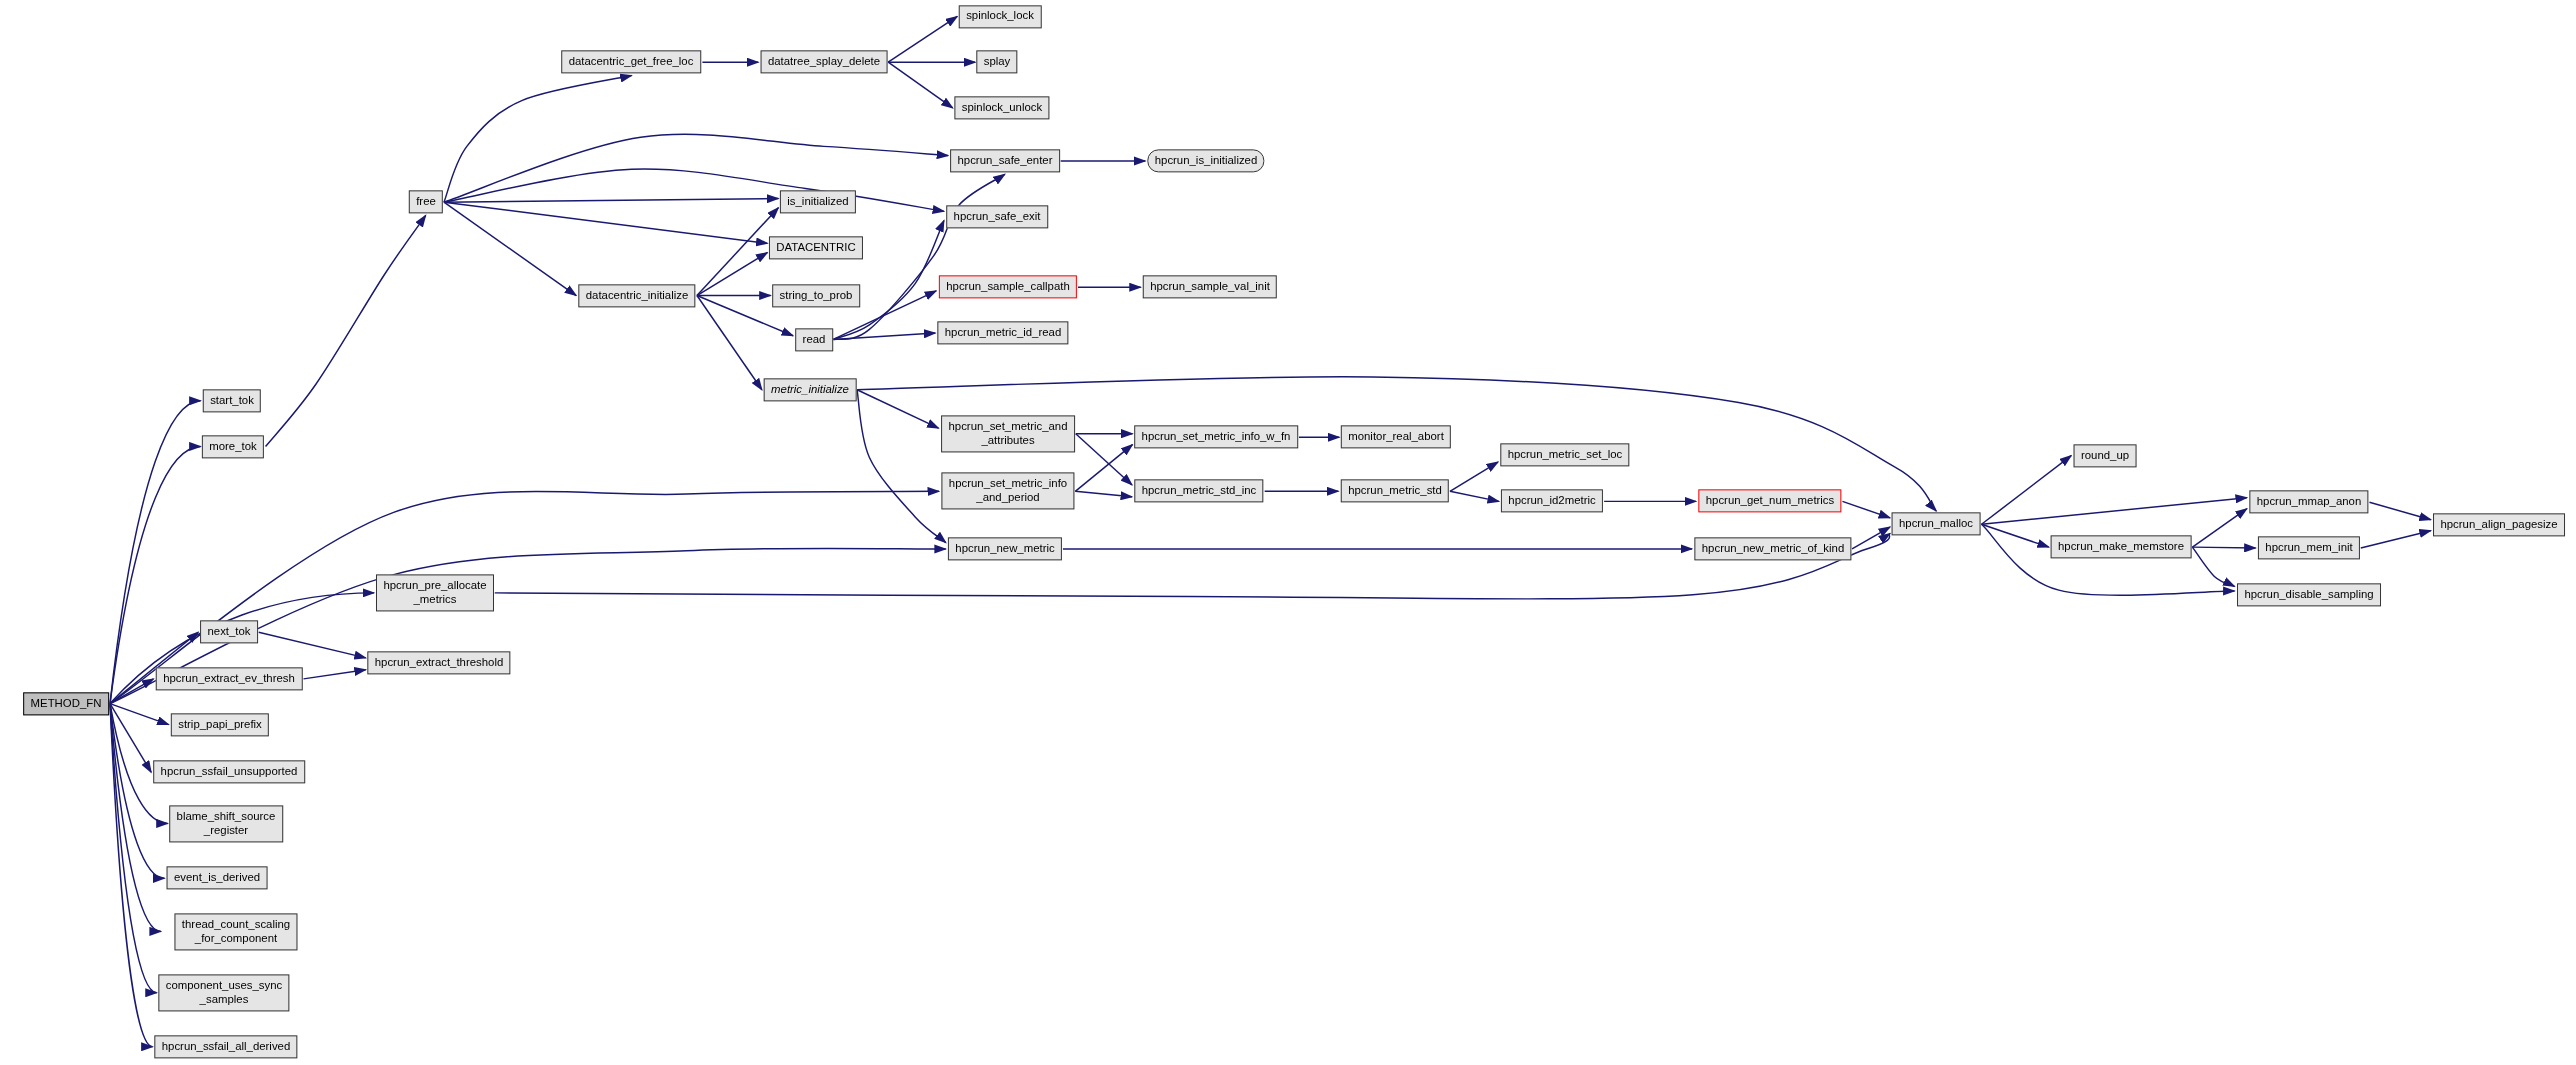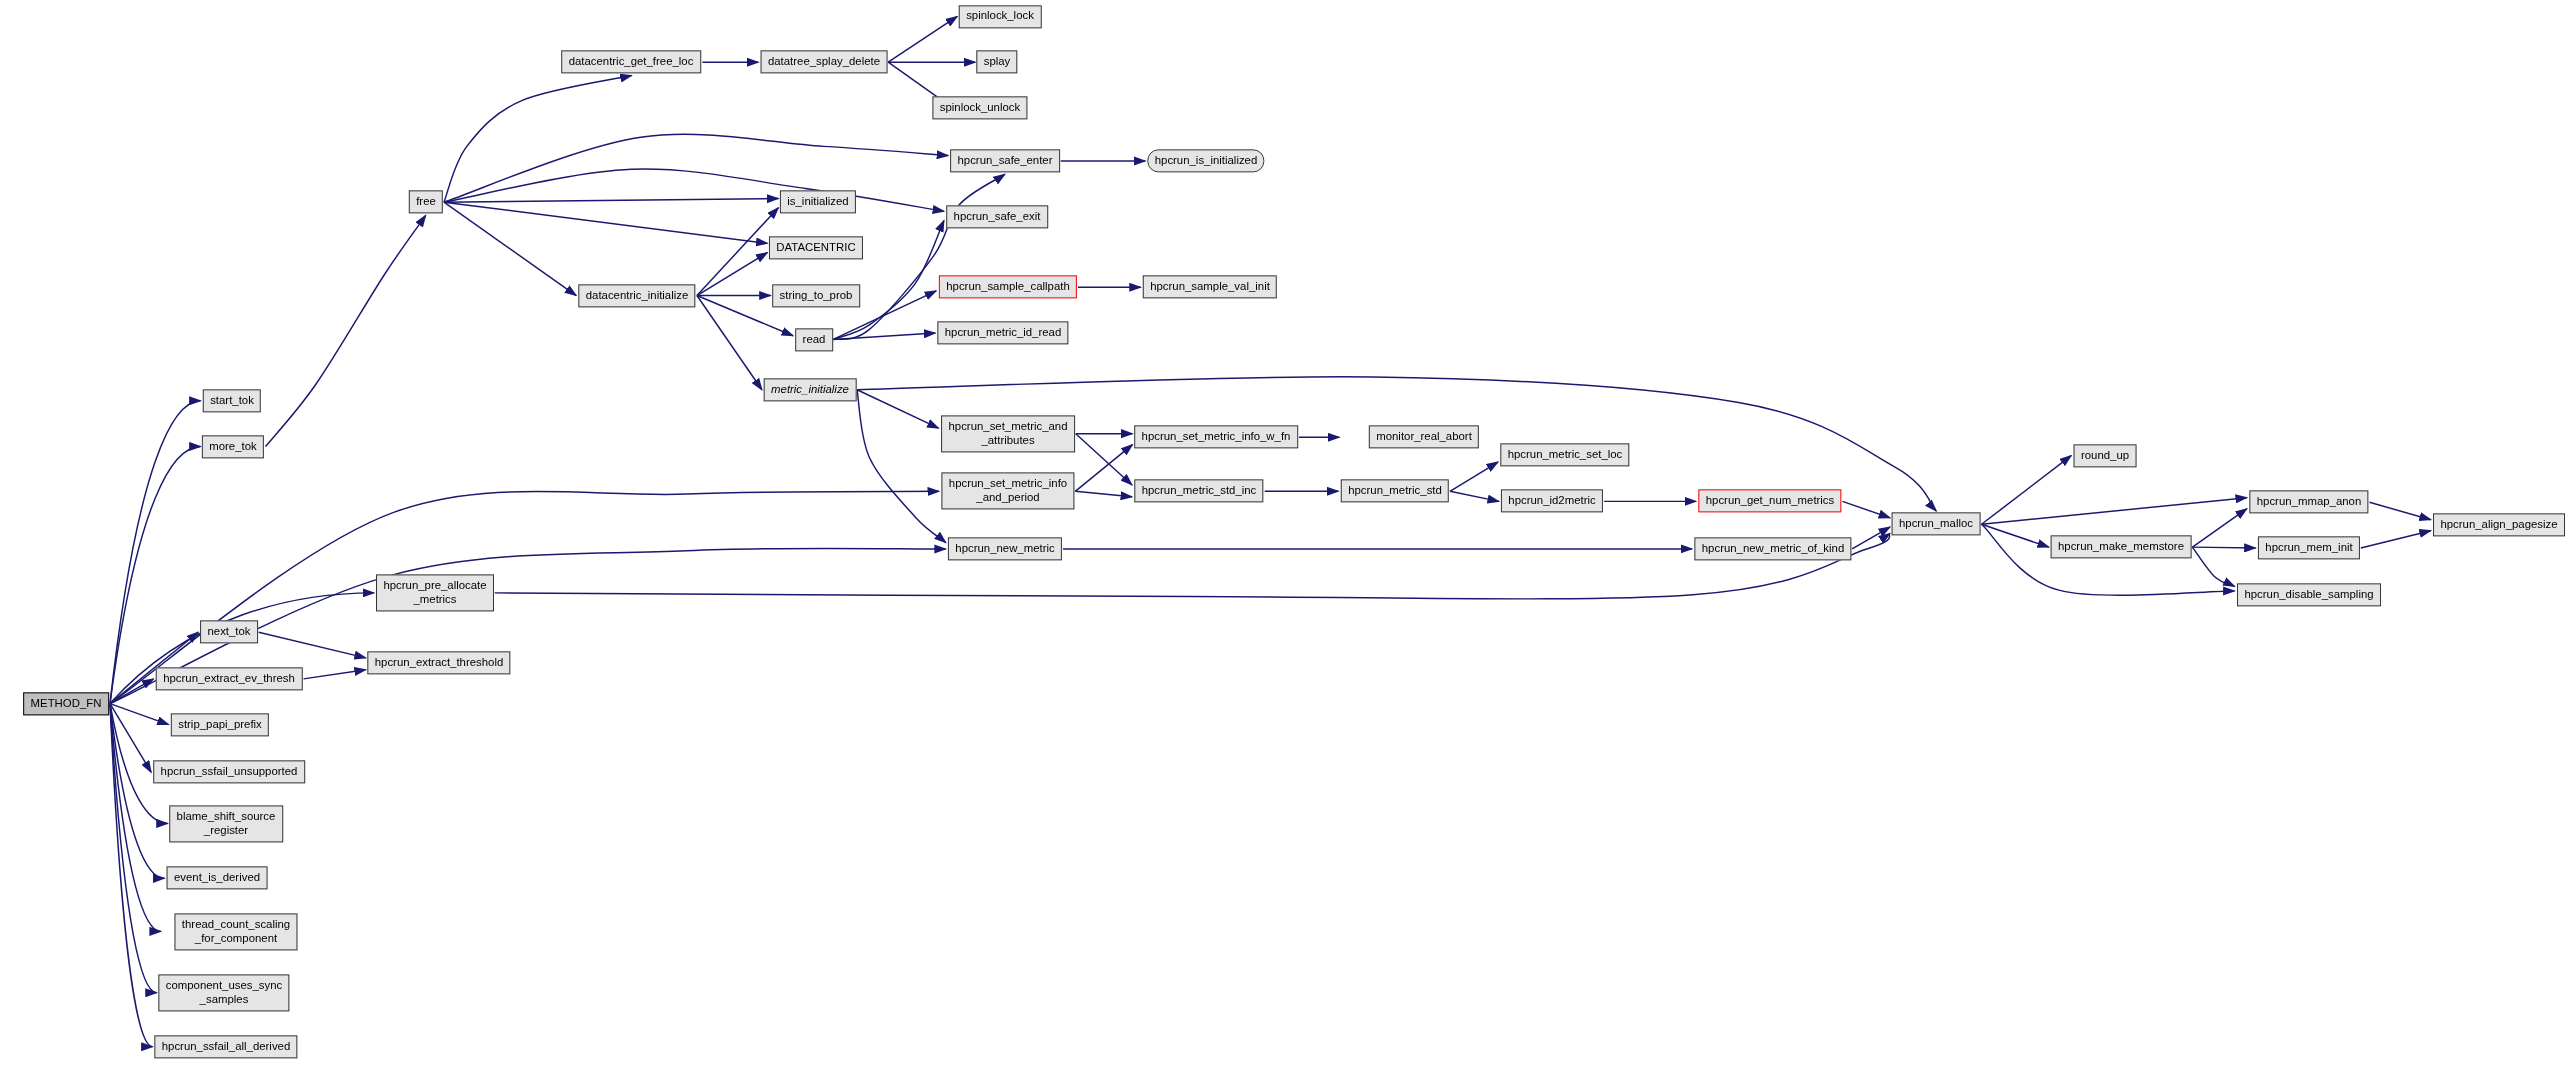--- a/index.html
+++ b/index.html
@@ -133,7 +133,7 @@
       <div class="node" style="left: 824px; top: 62px;">datatree_splay_delete</div>
       <div class="node" style="left: 1000px; top: 16.5px;">spinlock_lock</div>
       <div class="node" style="left: 997px; top: 62px;">splay</div>
-      <div class="node" style="left: 980px; top: 108px;">spinlock_unlock</div>
+      <div class="node" style="left: 1002px; top: 108px;">spinlock_unlock</div>
       <div class="node" style="left: 1005px; top: 161px;">hpcrun_safe_enter</div>
       <div class="node" style="left: 1206px; top: 161px; border-radius: 11px;">hpcrun_is_initialized</div>
       <div class="node" style="left: 818px; top: 202px;">is_initialized</div>

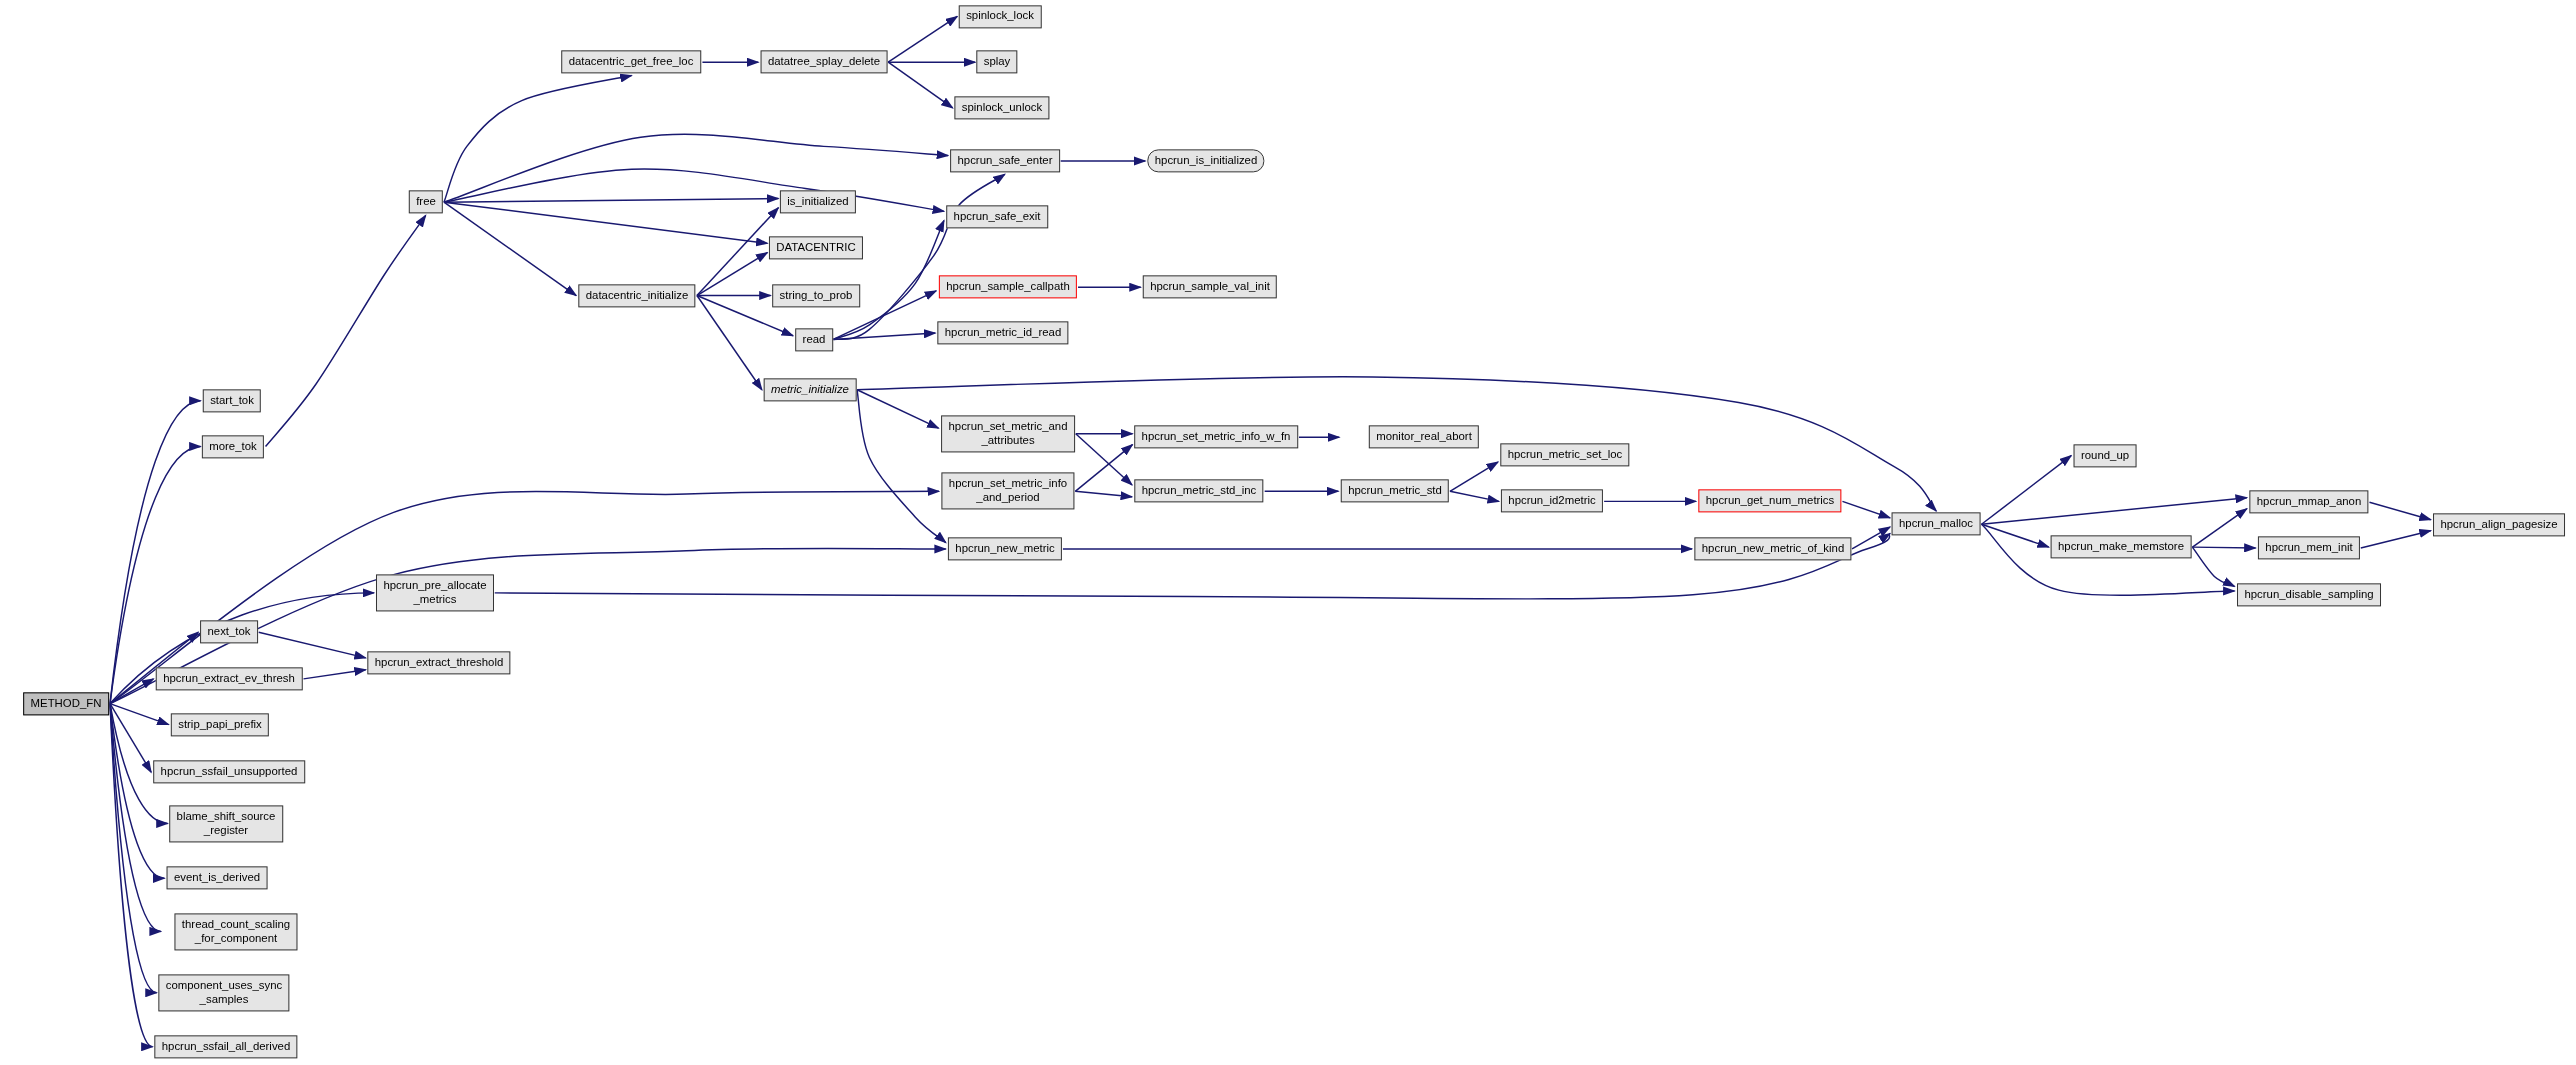--- a/index.html
+++ b/index.html
@@ -152,7 +152,7 @@
 _and_period</div>
       <div class="node" style="left: 1005px; top: 549px;">hpcrun_new_metric</div>
       <div class="node" style="left: 1216px; top: 437px;">hpcrun_set_metric_info_w_fn</div>
-      <div class="node" style="left: 1396px; top: 437px; margin-left: 28px;">monitor_real_abort</div>
+      <div class="node" style="left: 1396px; top: 437px;">monitor_real_abort</div>
       <div class="node" style="left: 1199px; top: 491px;">hpcrun_metric_std_inc</div>
       <div class="node" style="left: 1395px; top: 491px;">hpcrun_metric_std</div>
       <div class="node" style="left: 1565px; top: 455px;">hpcrun_metric_set_loc</div>

